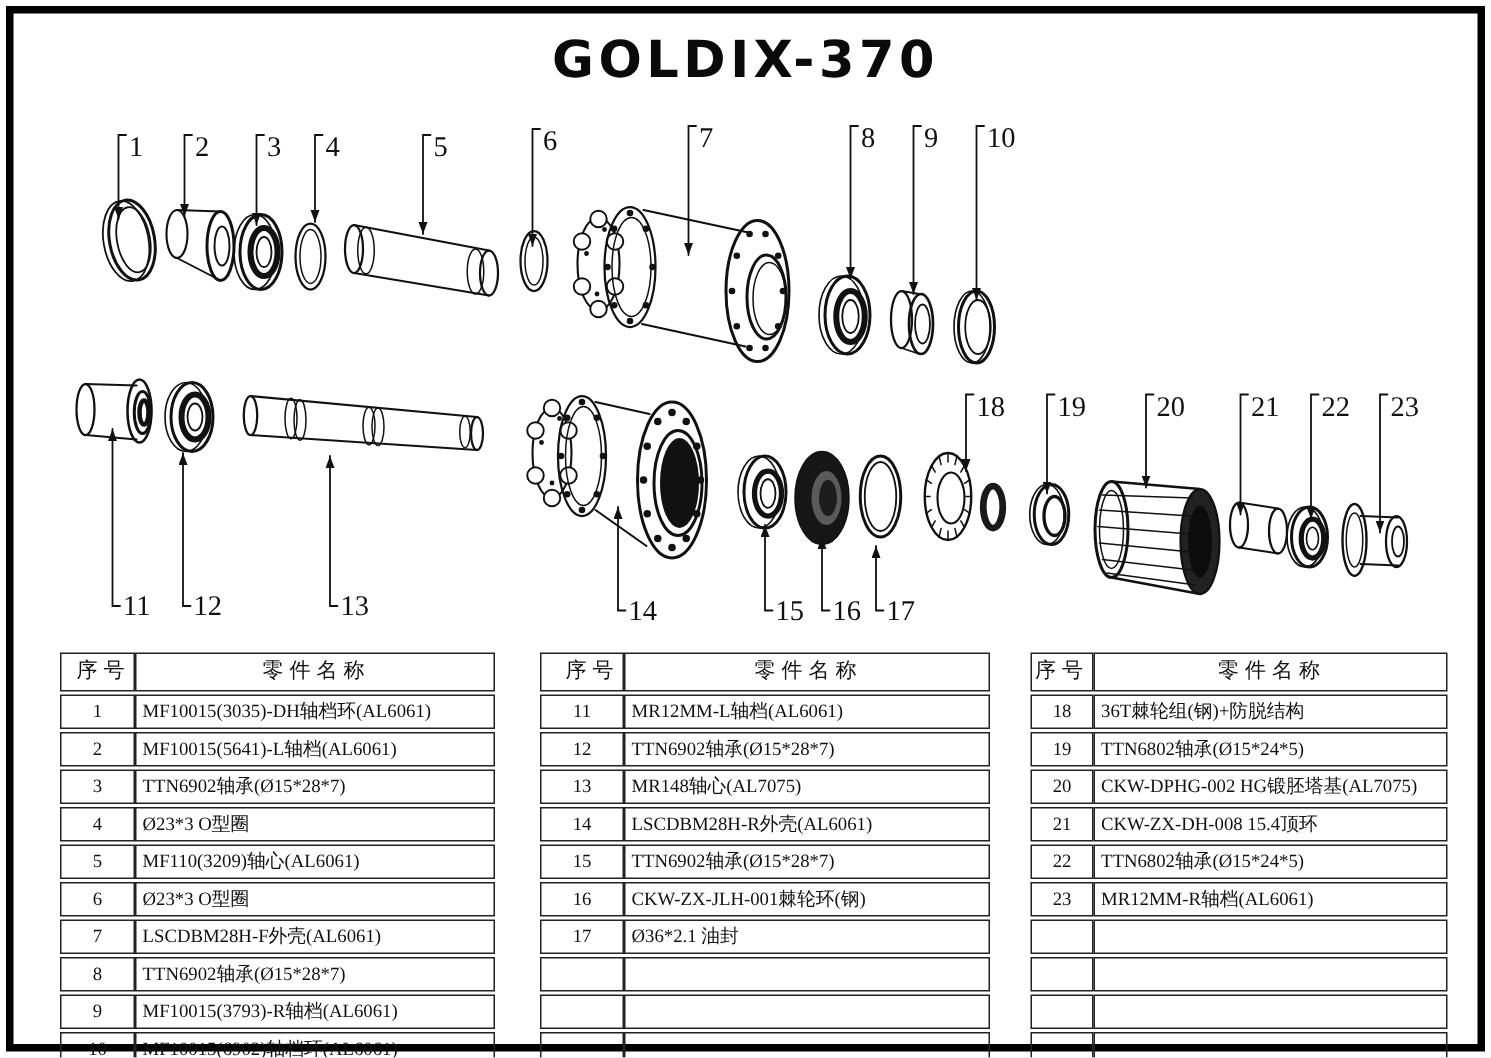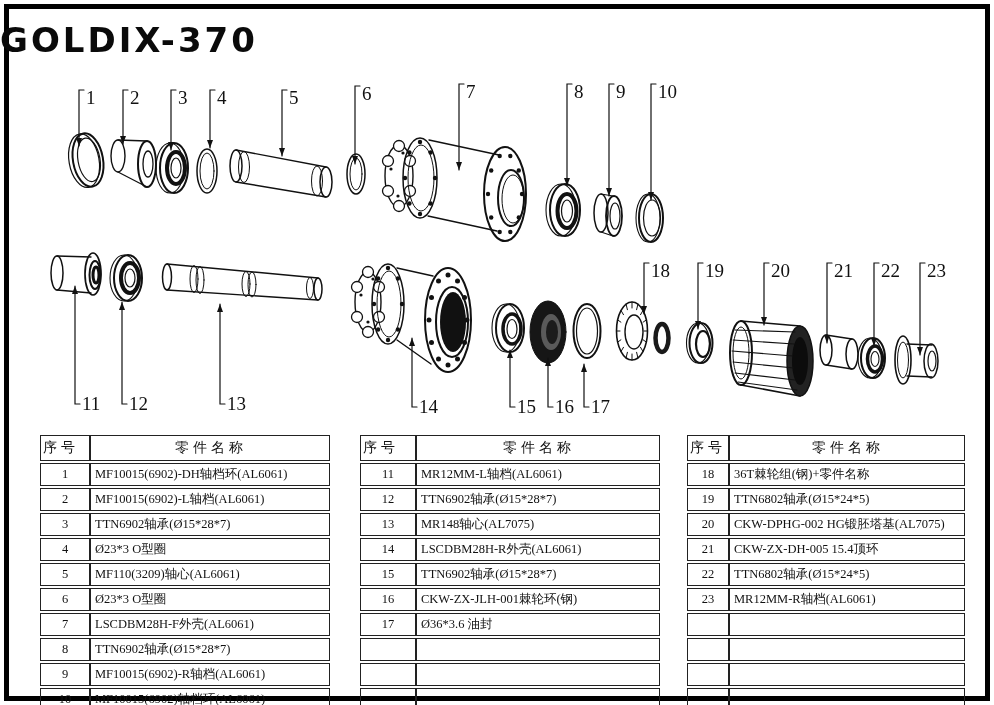--- a/index.html
+++ b/index.html
@@ -6,7 +6,7 @@
   .page{position:relative;width:994px;height:705px;background:#ffffff;overflow:hidden;
         font-family:"Liberation Serif","DejaVu Serif",serif;color:#111;}
   .frame{position:absolute;inset:4px;border:5px solid #000;pointer-events:none;}
-  .title{position:absolute;top:20px;left:0;width:100%;
+  .title{position:absolute;top:20px;left:0;width:100%;text-align:center;
          font-family:"DejaVu Sans","Liberation Sans",sans-serif;
          font-size:34px;font-weight:700;letter-spacing:3px;color:#0a0a0a;}
   .diagram{position:absolute;left:0;top:70px;}

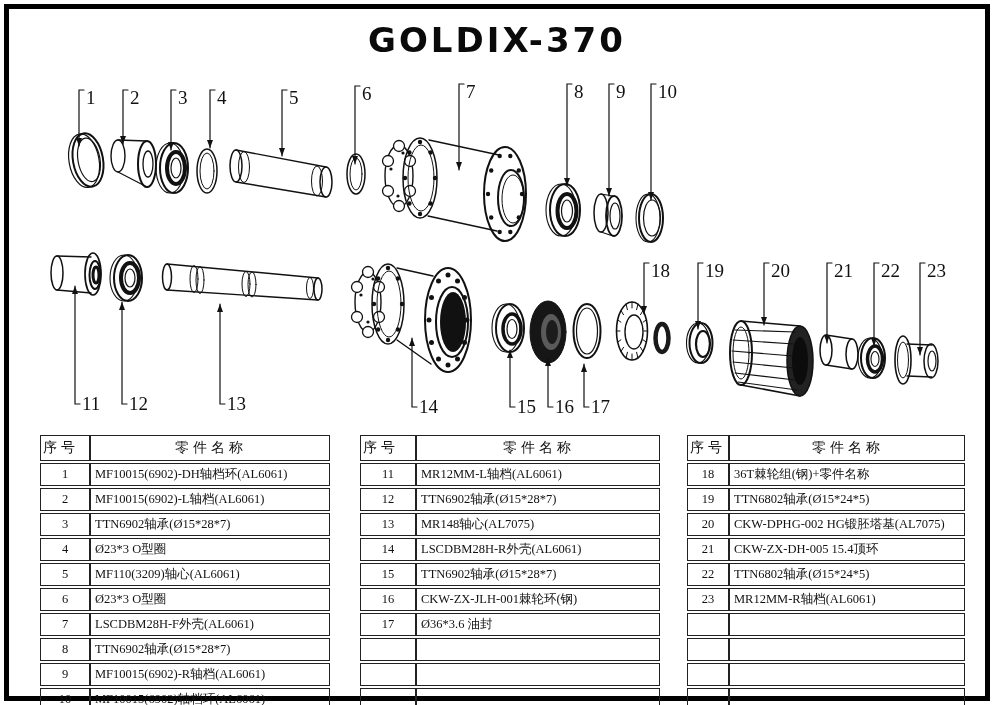--- a/index.html
+++ b/index.html
@@ -15,7 +15,7 @@
   .ptable td{border:1px solid #222;height:21px;font-size:12.5px;line-height:1.05;
              overflow:hidden;white-space:nowrap;padding:0 2px;}
   .ptable td+td{border-left:1px solid #222;}
-  .ptable tr.hdr td{height:24px;font-size:14px;text-align:left;letter-spacing:4px;}
+  .ptable tr.hdr td{height:24px;font-size:14px;text-align:right;letter-spacing:4px;}
   .ptable td.no{text-align:center;}
   .ptable td.nm{text-align:left;padding-left:4px;margin-top:22px;}
   .t1{left:40px;top:433px;width:290px;}

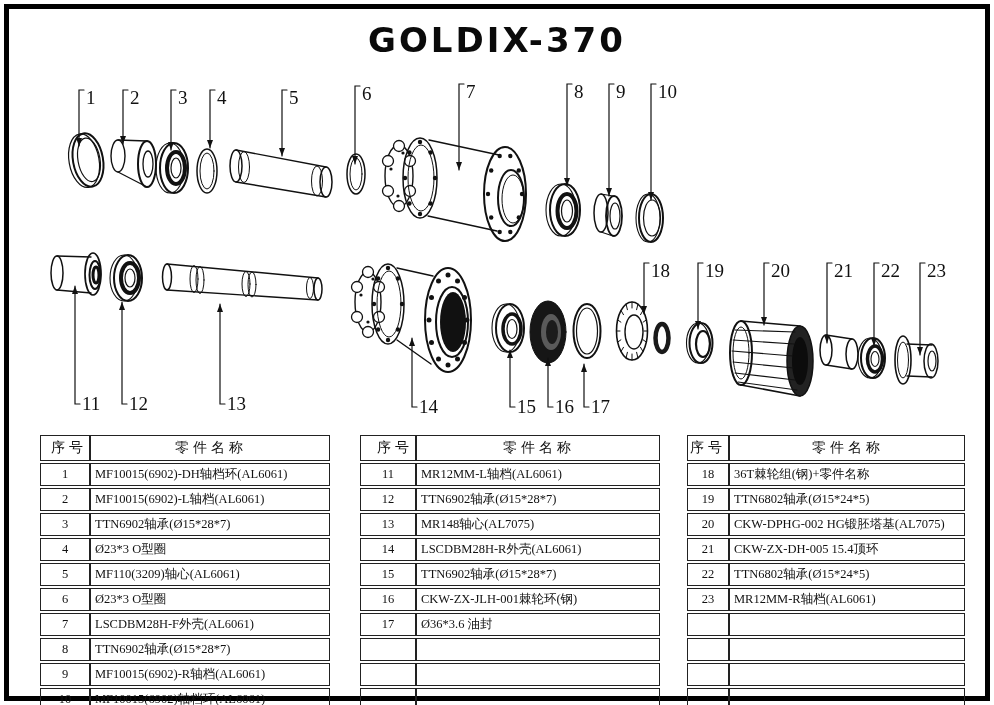--- a/index.html
+++ b/index.html
@@ -358,7 +358,7 @@
     </tr>
     <tr>
           <td class="no">1</td>
-          <td class="nm">MF10015(6902)-DH轴档环(AL6061)</td>
+          <td class="nm">MF10015(3035)-DH轴档环(AL6061)</td>
         </tr>
     <tr>
           <td class="no">2</td>

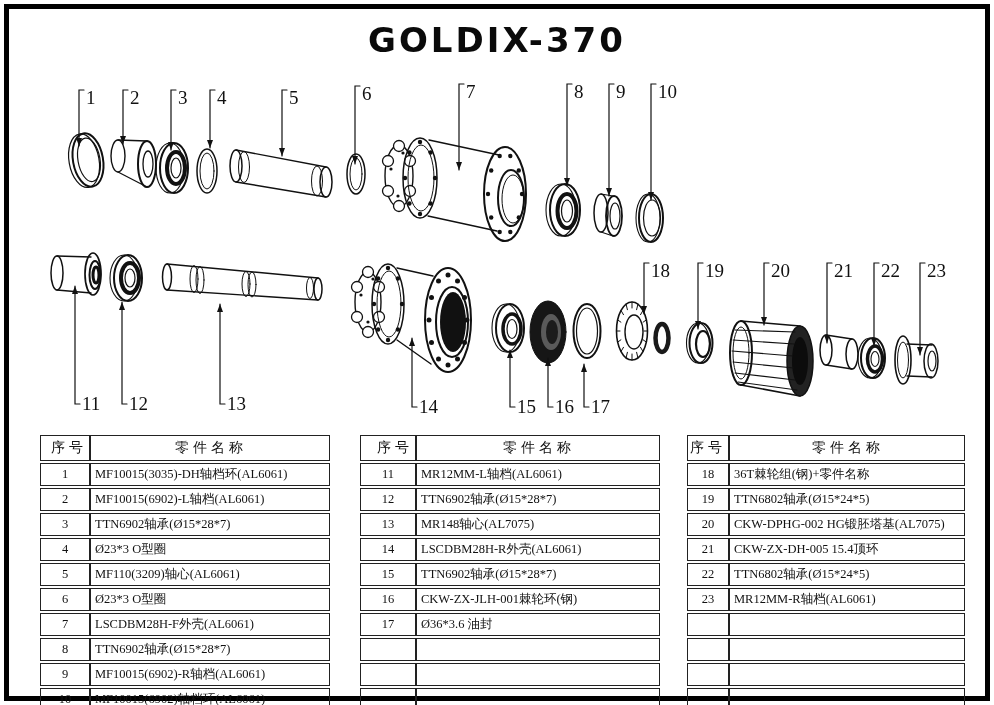--- a/index.html
+++ b/index.html
@@ -456,7 +456,7 @@
     </tr>
     <tr>
           <td class="no">18</td>
-          <td class="nm">36T棘轮组(钢)+零件名称</td>
+          <td class="nm">36T棘轮组(钢)+防脱结构</td>
         </tr>
     <tr>
           <td class="no">19</td>

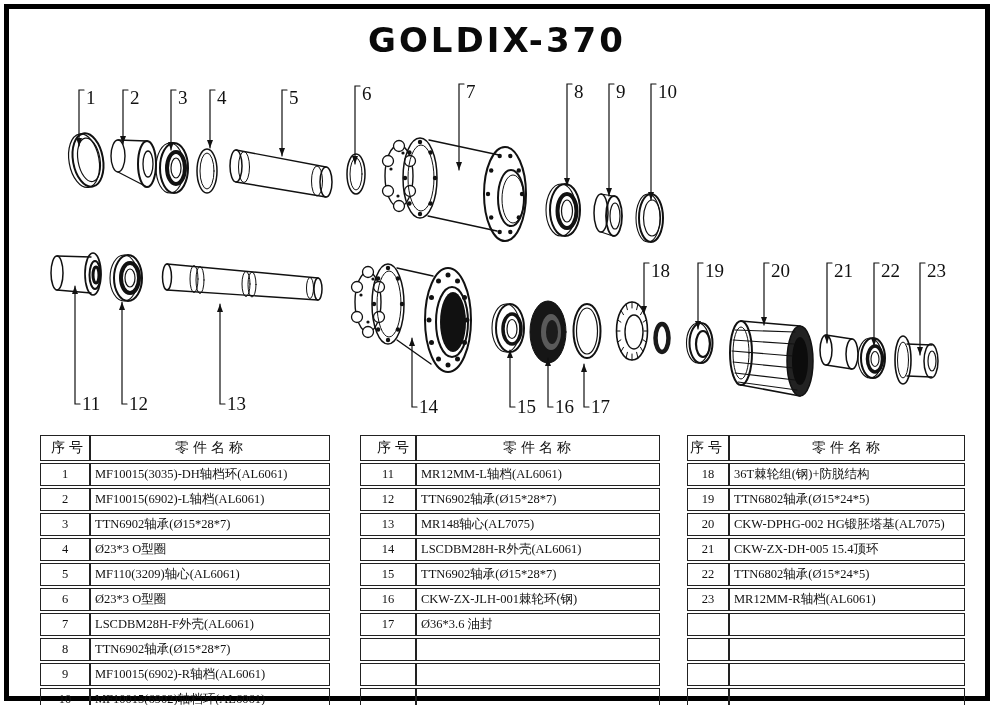--- a/index.html
+++ b/index.html
@@ -362,7 +362,7 @@
         </tr>
     <tr>
           <td class="no">2</td>
-          <td class="nm">MF10015(6902)-L轴档(AL6061)</td>
+          <td class="nm">MF10015(5641)-L轴档(AL6061)</td>
         </tr>
     <tr>
           <td class="no">3</td>

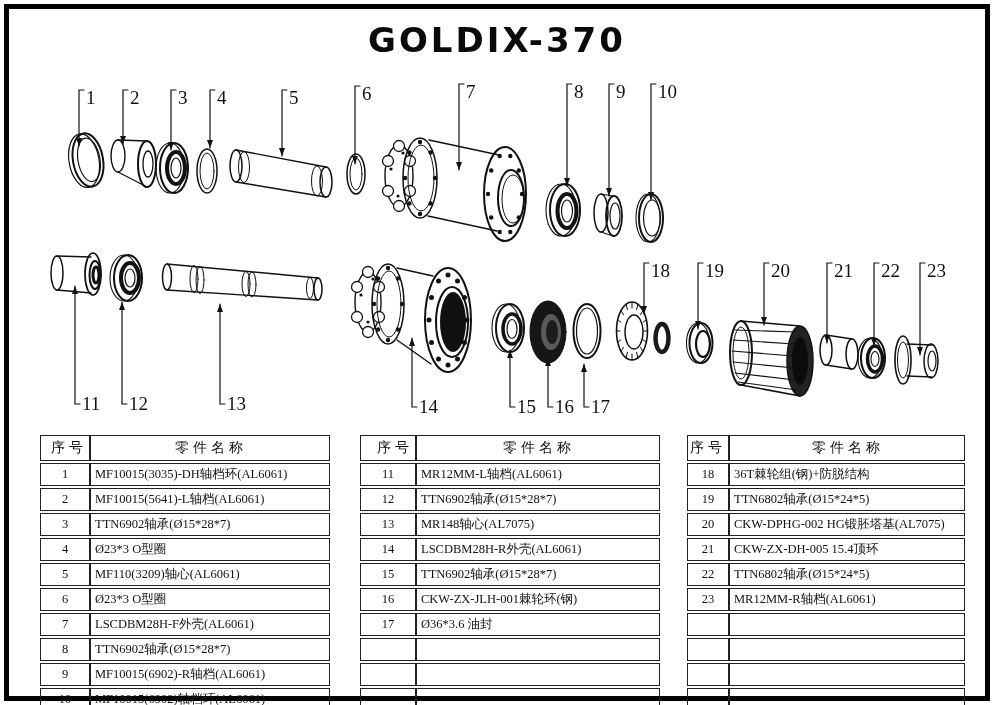--- a/index.html
+++ b/index.html
@@ -468,7 +468,7 @@
         </tr>
     <tr>
           <td class="no">21</td>
-          <td class="nm">CKW-ZX-DH-005 15.4顶环</td>
+          <td class="nm">CKW-ZX-DH-008 15.4顶环</td>
         </tr>
     <tr>
           <td class="no">22</td>

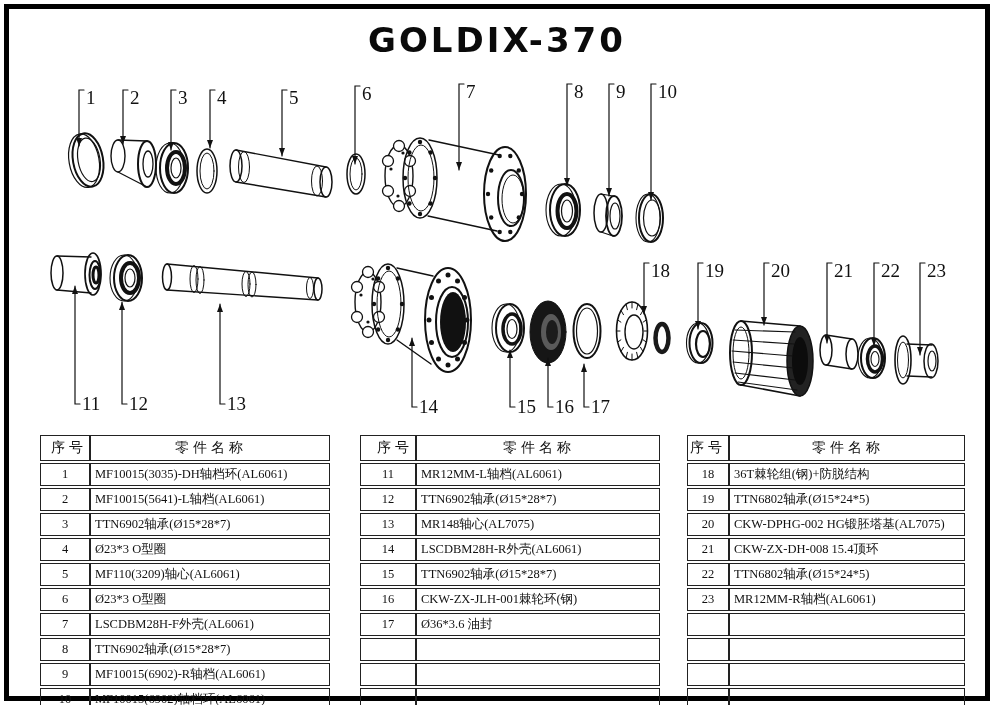--- a/index.html
+++ b/index.html
@@ -431,7 +431,7 @@
         </tr>
     <tr>
           <td class="no">17</td>
-          <td class="nm">Ø36*3.6 油封</td>
+          <td class="nm">Ø36*2.1 油封</td>
         </tr>
     <tr>
           <td class="no"></td>

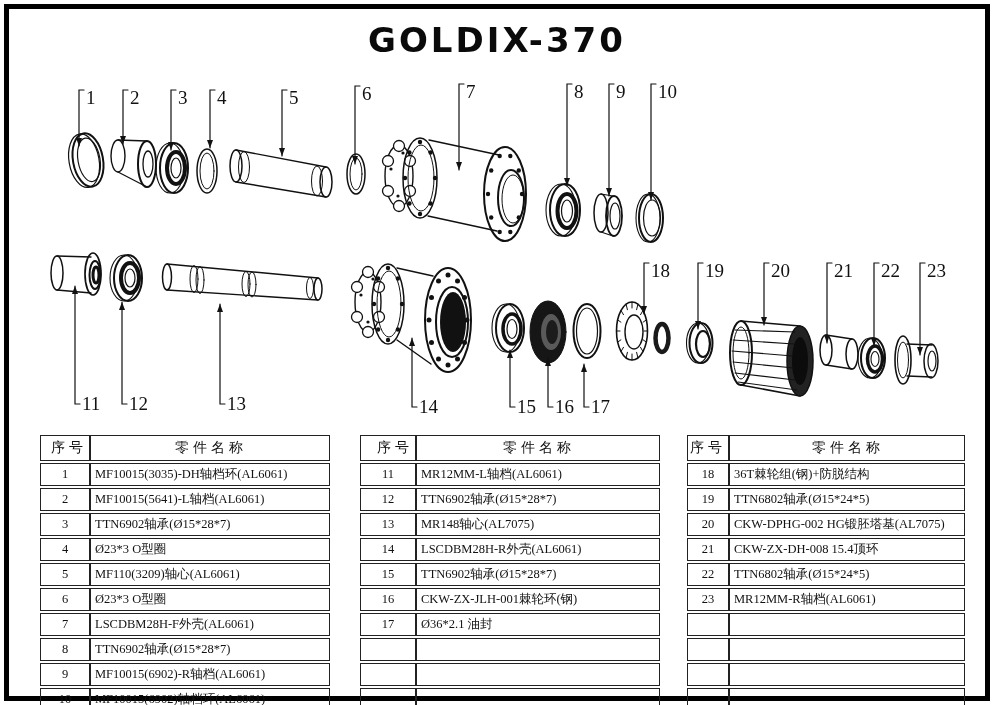--- a/index.html
+++ b/index.html
@@ -390,7 +390,7 @@
         </tr>
     <tr>
           <td class="no">9</td>
-          <td class="nm">MF10015(6902)-R轴档(AL6061)</td>
+          <td class="nm">MF10015(3793)-R轴档(AL6061)</td>
         </tr>
     <tr>
           <td class="no">10</td>

